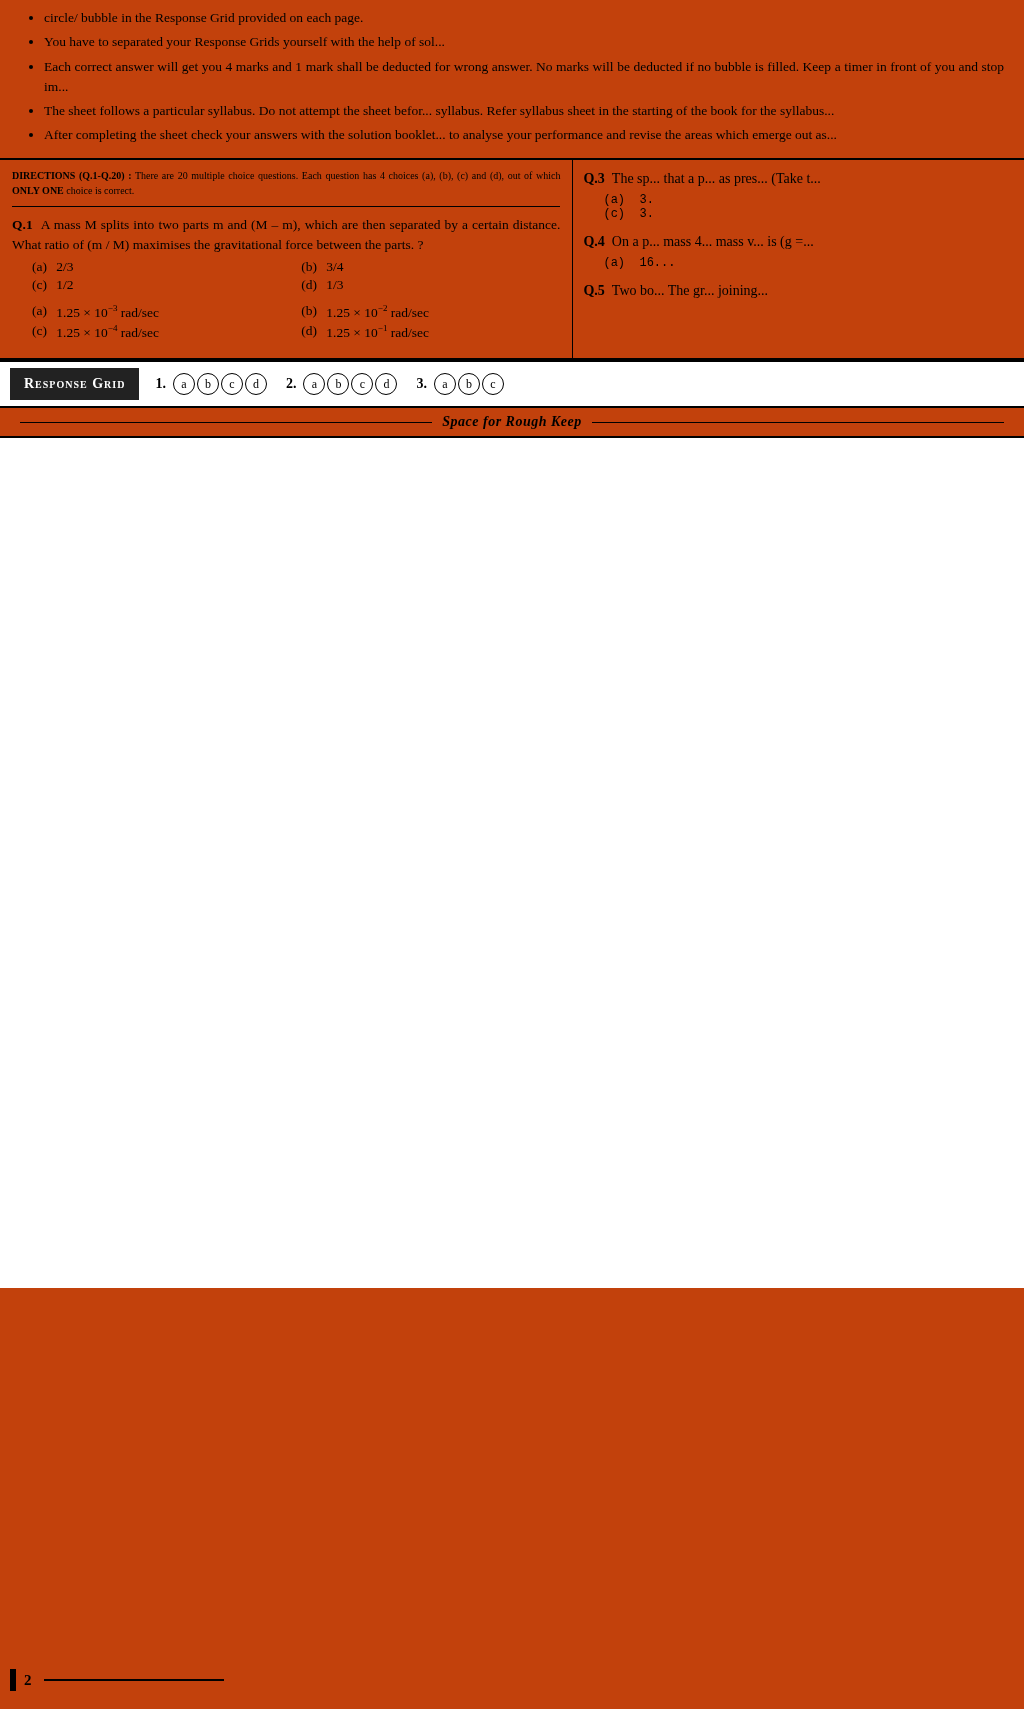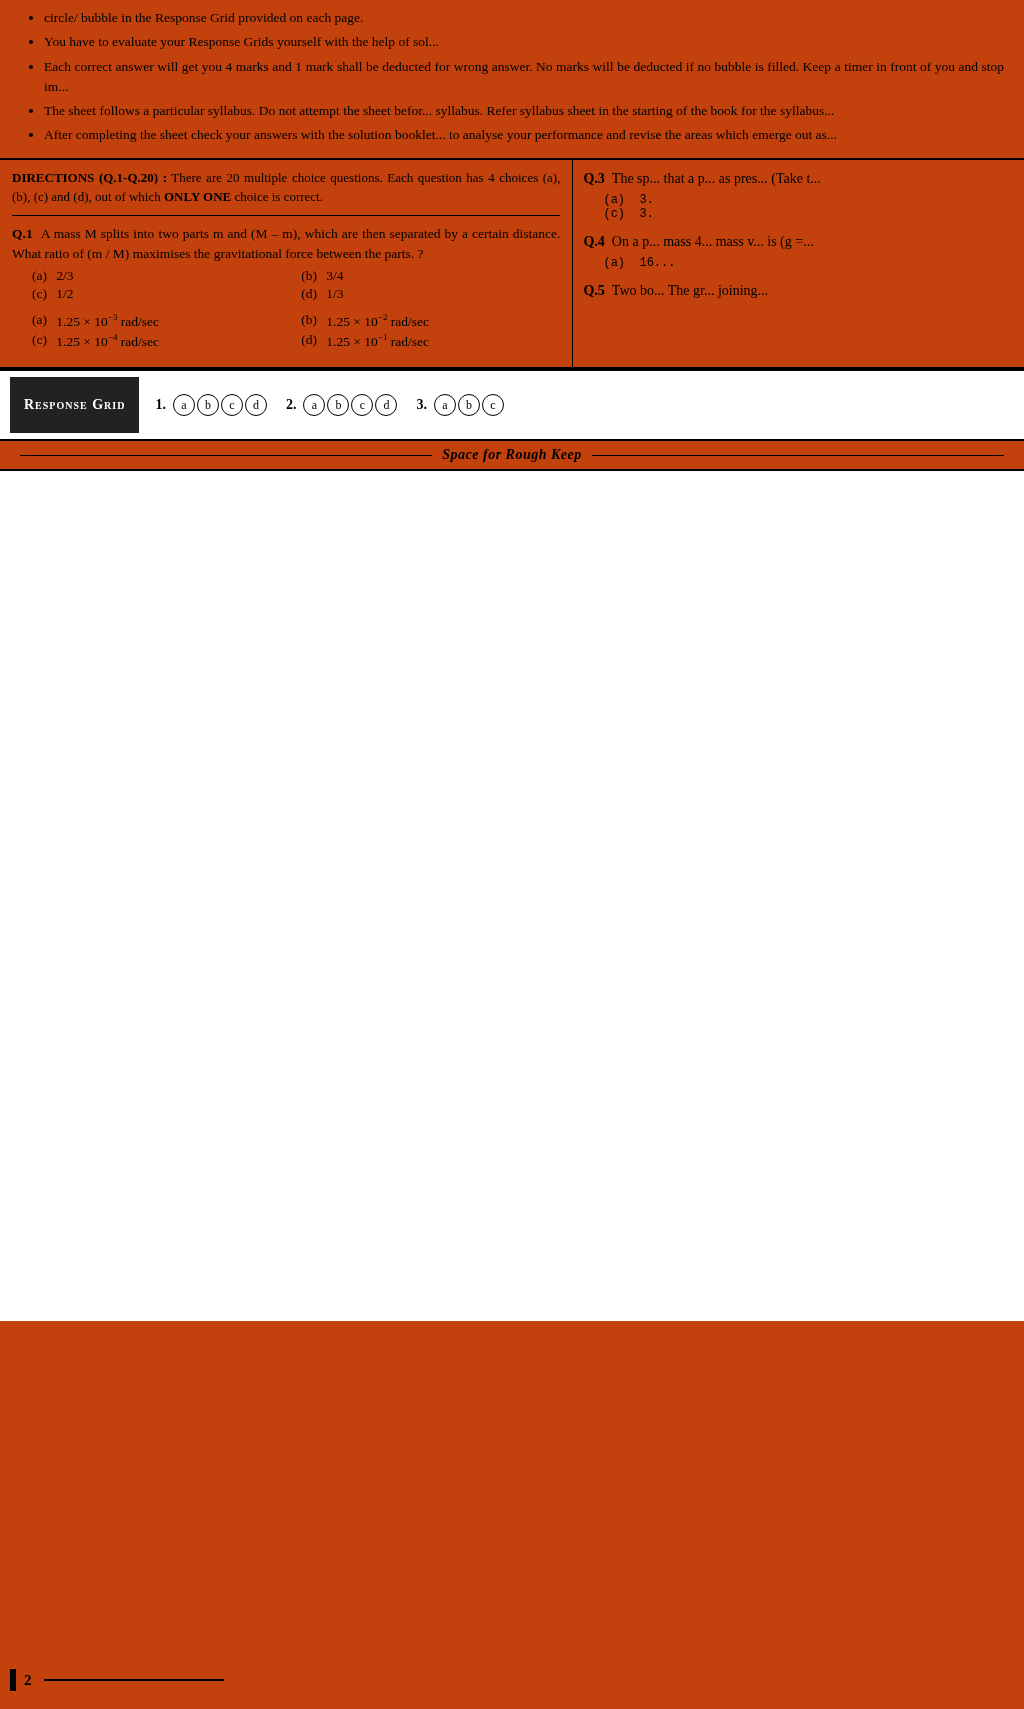--- a/index.html
+++ b/index.html
@@ -256,7 +256,7 @@
   <div class="instructions-section">
     <ul>
       <li>circle/ bubble in the Response Grid provided on each page.</li>
-      <li>You have to evaluate your Response Grids yourself with the help of sol...</li>
+      <li>You have to separated your Response Grids yourself with the help of sol...</li>
       <li>Each correct answer will get you 4 marks and 1 mark shall be deducted for wrong answer. No marks will be deducted if no bubble is filled. Keep a timer in front of you and stop im...</li>
       <li>The sheet follows a particular syllabus. Do not attempt the sheet befor... syllabus. Refer syllabus sheet in the starting of the book for the syllabus...</li>
       <li>After completing the sheet check your answers with the solution booklet... to analyse your performance and revise the areas which emerge out as...</li>

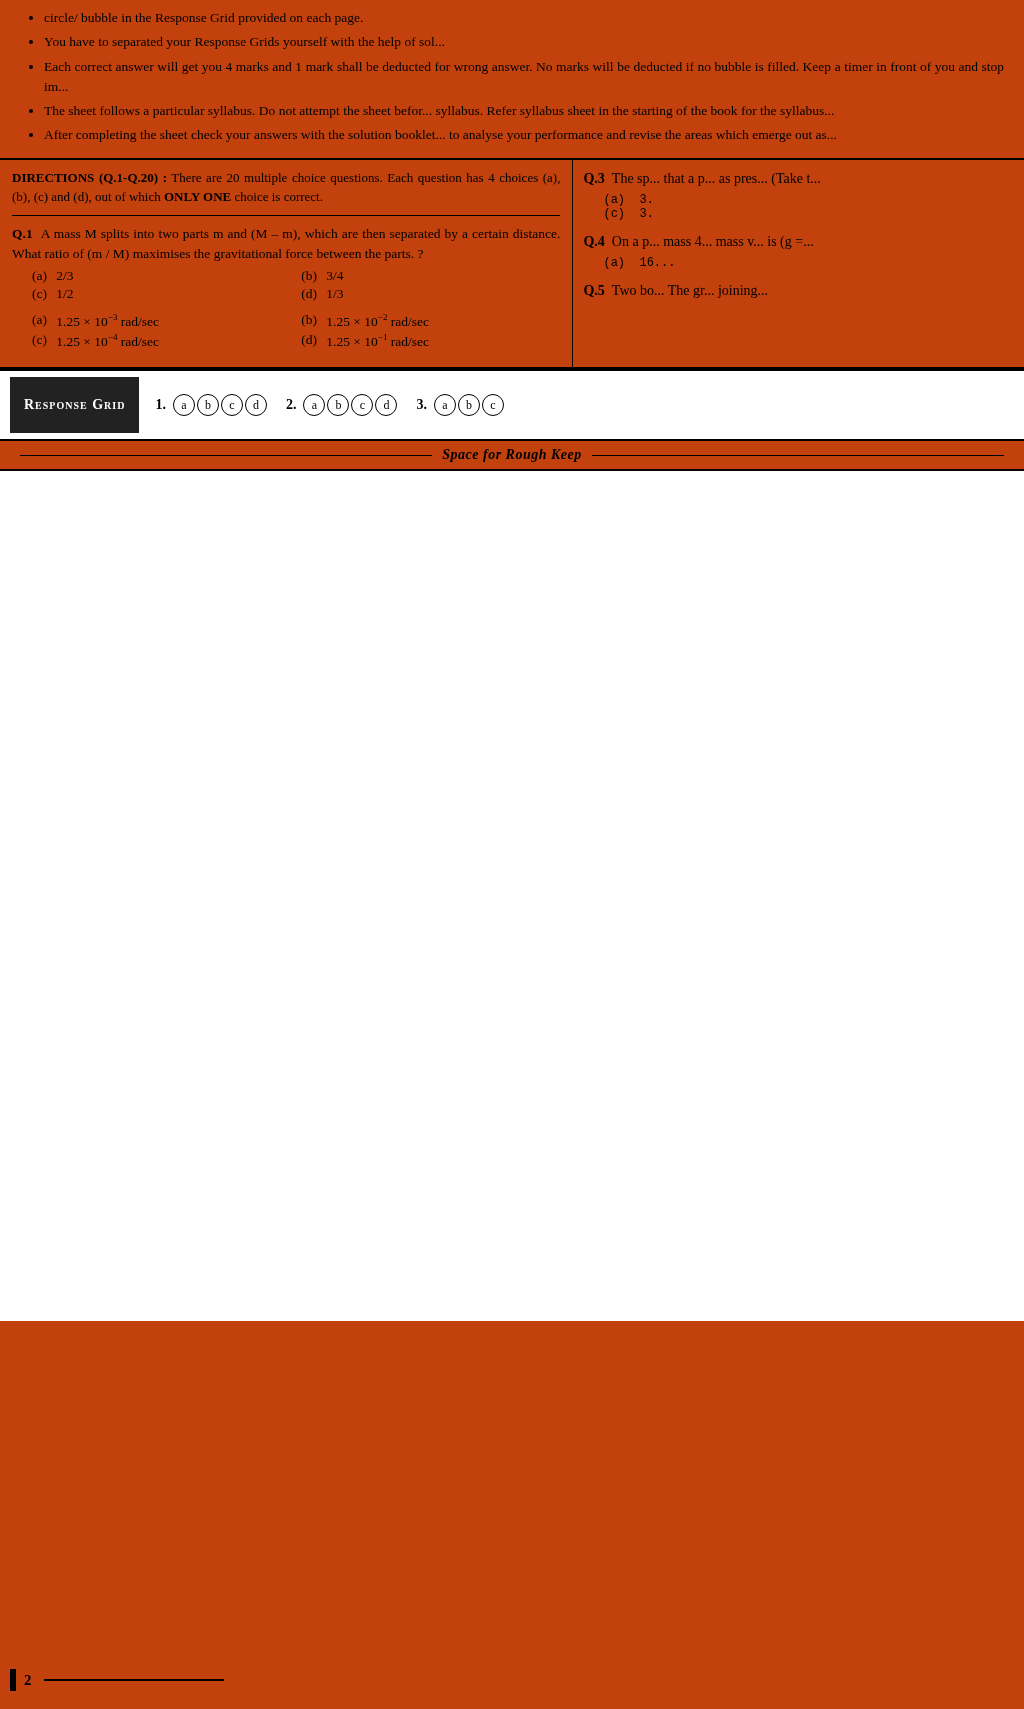--- a/index.html
+++ b/index.html
@@ -65,7 +65,7 @@
     }
 
     .directions-text {
-      font-size: 13px;
+      font-size: 10px;
       line-height: 1.5;
       text-align: justify;
     }

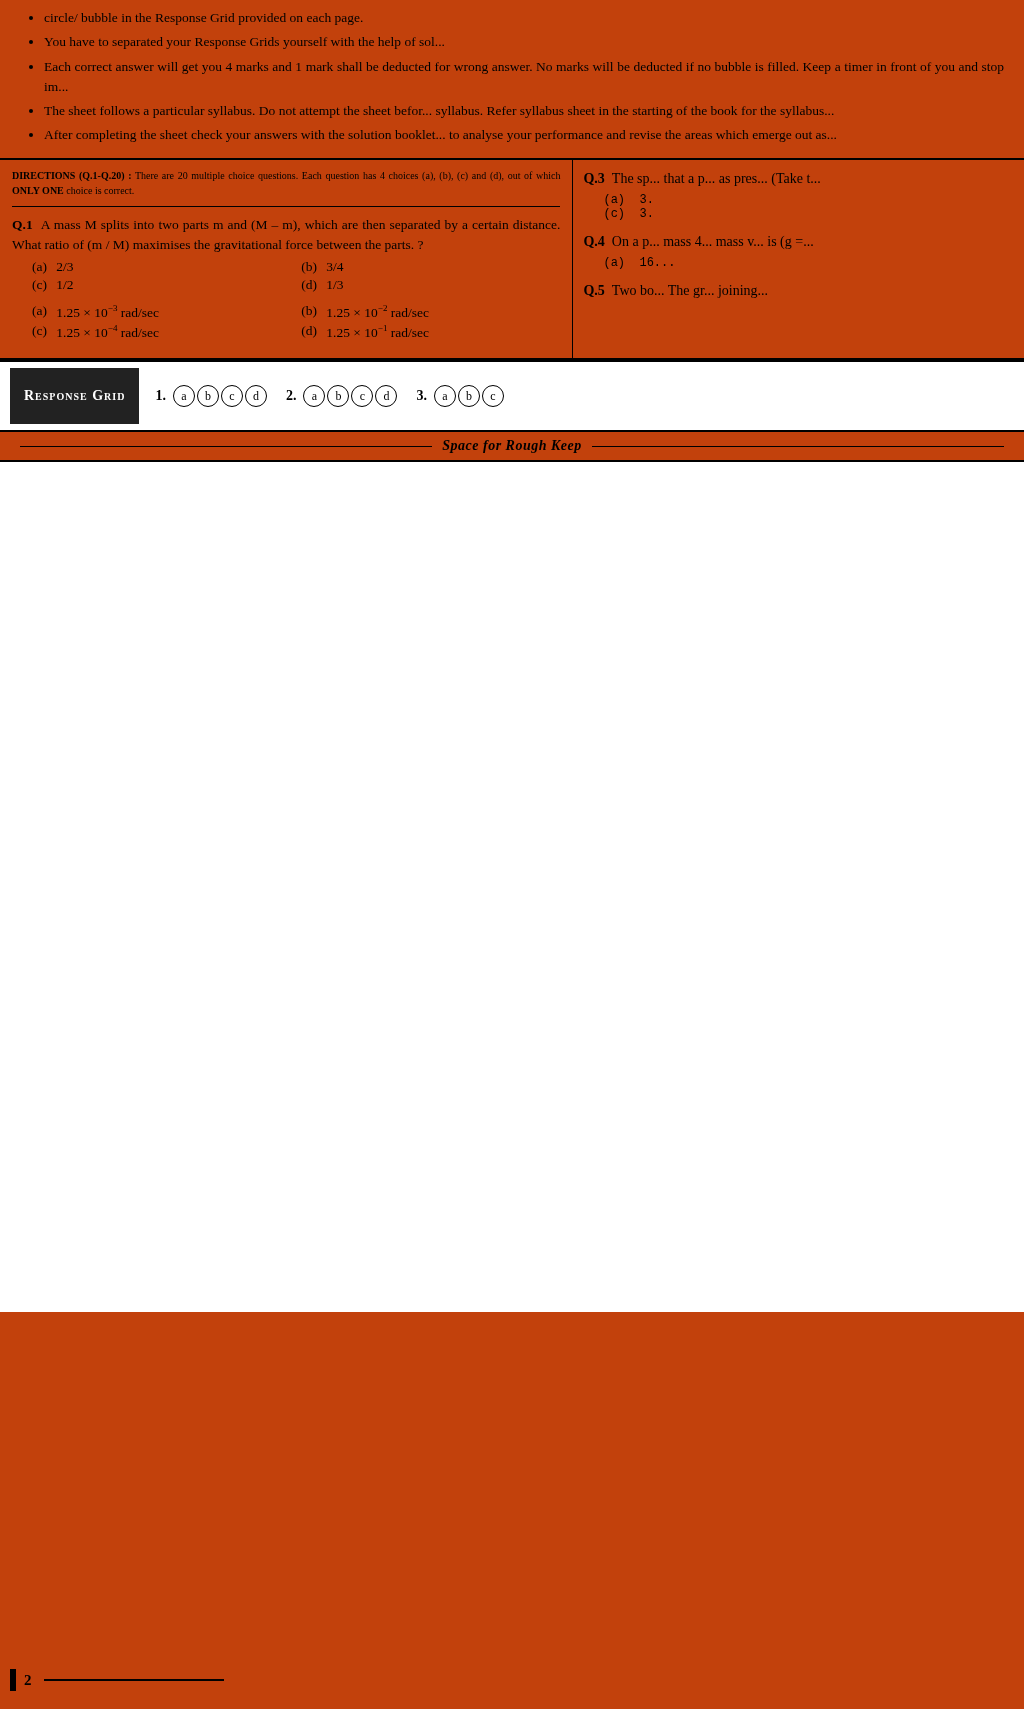--- a/index.html
+++ b/index.html
@@ -137,7 +137,7 @@
       color: #fff;
       font-weight: bold;
       font-size: 14px;
-      padding: 20px 14px;
+      padding: 8px 14px;
       margin-right: 16px;
       white-space: nowrap;
       font-variant: small-caps;

